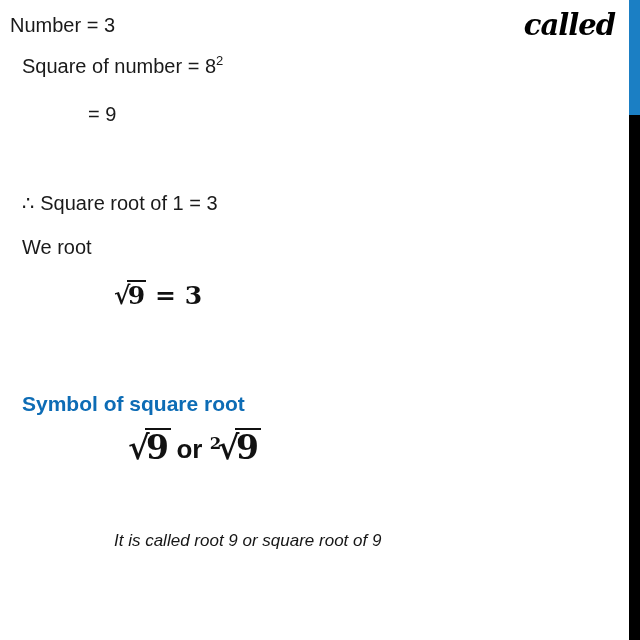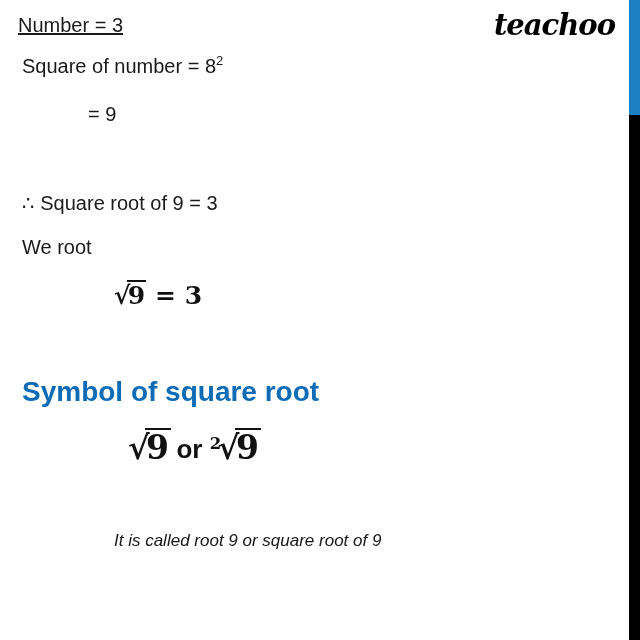--- a/index.html
+++ b/index.html
@@ -25,7 +25,7 @@
 
   
   .t{font-size:20px;}
-  .line-number{left:18px;top:14px;text-decoration:underline;}
+  .line-number{left:10px;top:14px;}
   .line-square{left:22px;top:55px;}
   .line-square sup{font-size:13px;vertical-align:super;line-height:0;}
   .line-eq-nine{left:88px;top:103px;}

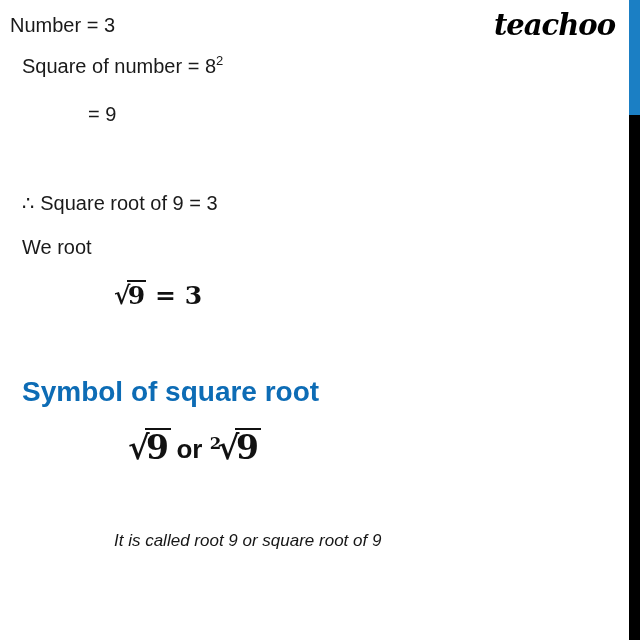--- a/index.html
+++ b/index.html
@@ -81,7 +81,7 @@
   <div class="edge-blue"></div>
   <div class="edge-black"></div>
 
-  <div class="abs logo">teachoo</div>
+  <div class="abs logo">called</div>
 
   <div class="abs t line-number">Number = 3</div>
 

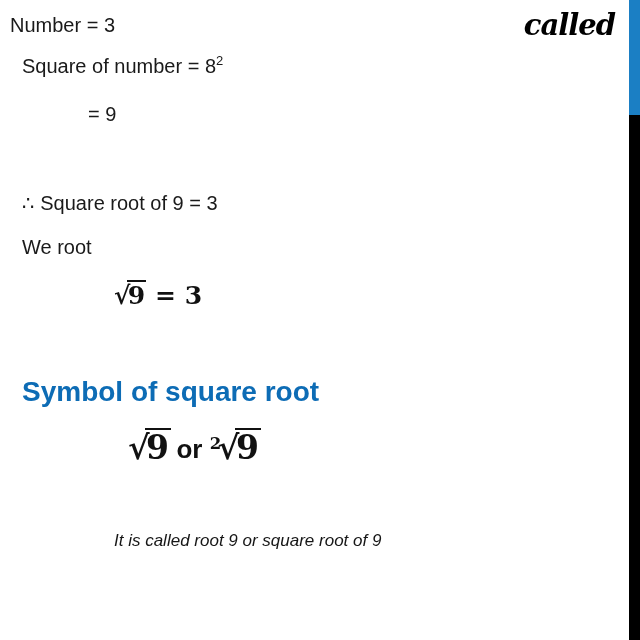--- a/index.html
+++ b/index.html
@@ -89,7 +89,7 @@
 
   <div class="abs t line-eq-nine">= 9</div>
 
-  <div class="abs t line-root">∴ Square root of 9 = 3</div>
+  <div class="abs t line-root">∴ Square root of 1 = 3</div>
 
   <div class="abs t line-we-write">We root</div>
 

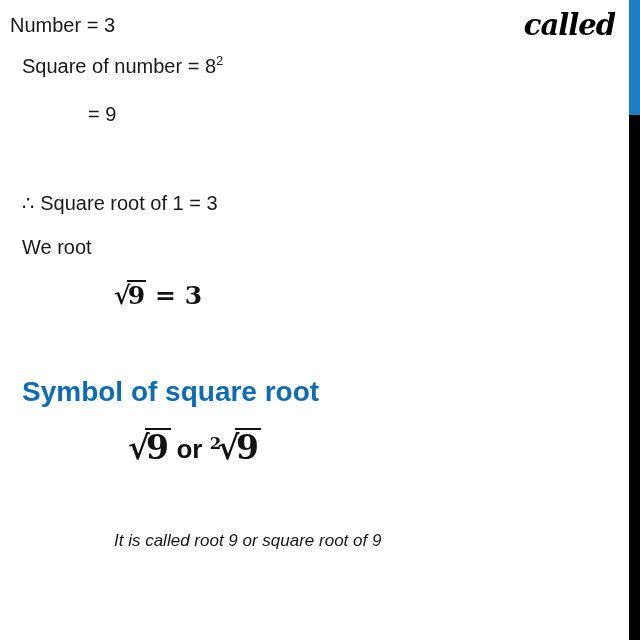--- a/index.html
+++ b/index.html
@@ -62,8 +62,8 @@
 
   
   .heading{
-    left:22px;top:376px;
-    font-size:28px;font-weight:bold;
+    left:22px;top:392px;
+    font-size:21px;font-weight:bold;
     color:var(--heading-blue,#0d6cb5);
   }
 

